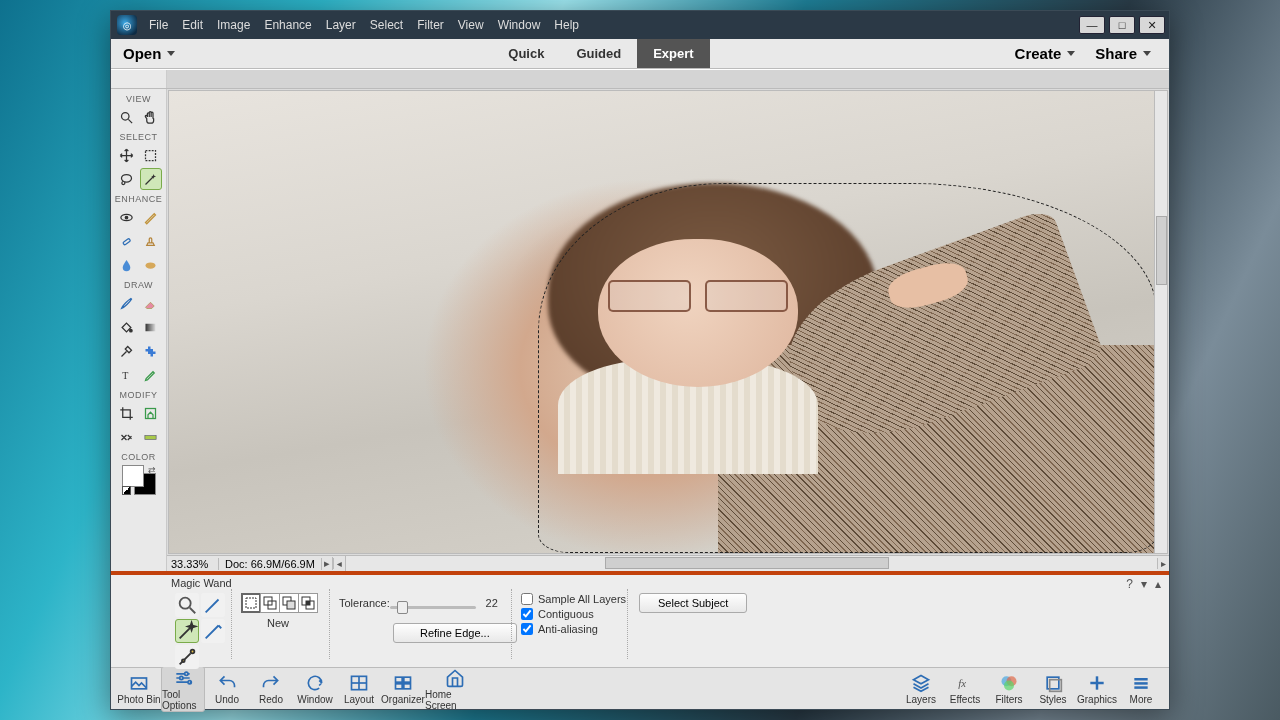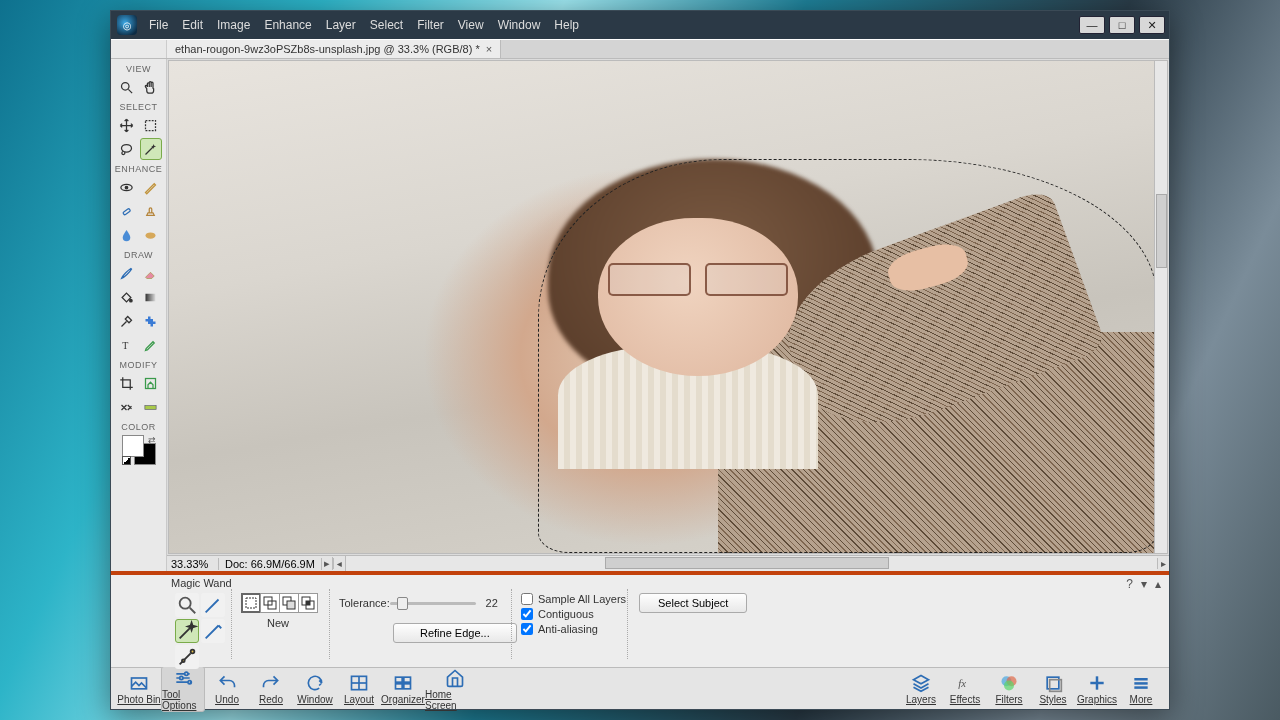--- a/index.html
+++ b/index.html
@@ -138,6 +138,27 @@
       </div>
     </div>
 
+    <div class="modebar">
+      <div class="open-btn">
+        <span>Open</span>
+        <span class="caret"></span>
+      </div>
+      <div class="modes">
+        <div class="mode-tab">Quick</div>
+        <div class="mode-tab">Guided</div>
+        <div class="mode-tab active">Expert</div>
+      </div>
+      <div class="create-share">
+        <div class="cs-item">
+            <span>Create</span>
+            <span class="caret"></span>
+          </div>
+        <div class="cs-item">
+            <span>Share</span>
+            <span class="caret"></span>
+          </div>
+      </div>
+    </div>
 
     <div class="doctabbar">
       <div class="left-spacer"></div>

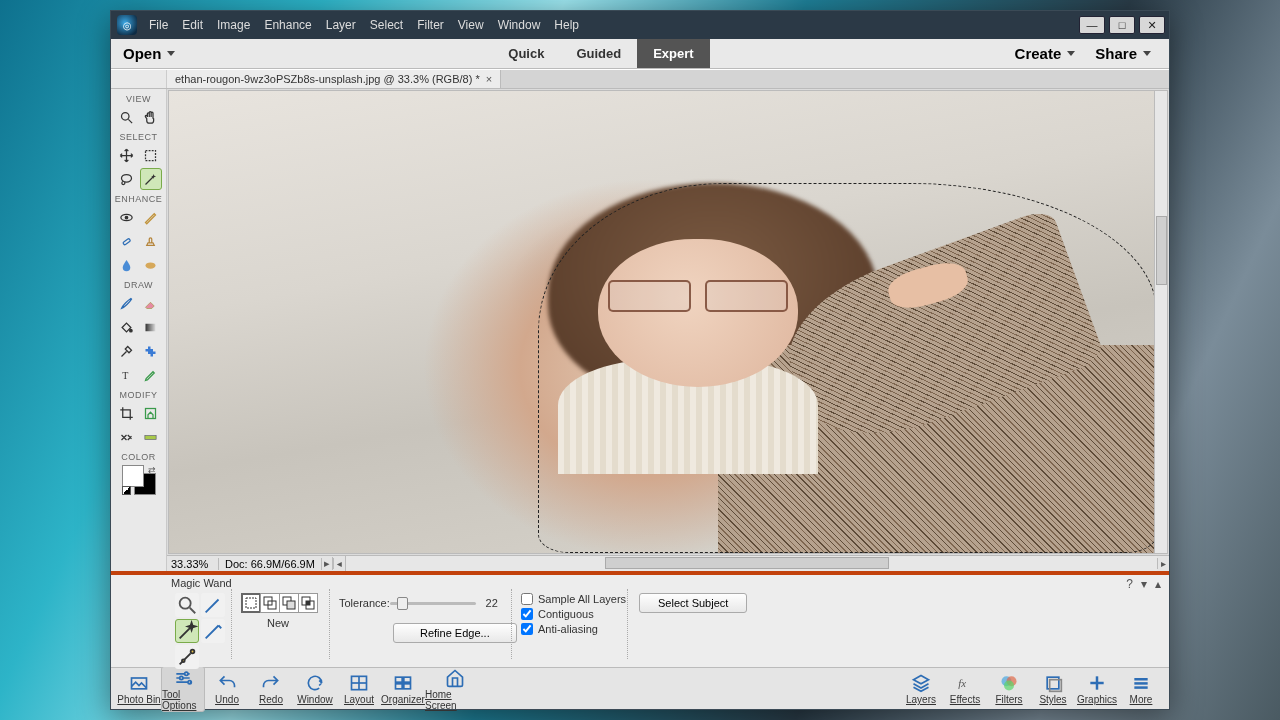--- a/index.html
+++ b/index.html
@@ -162,10 +162,6 @@
 
     <div class="doctabbar">
       <div class="left-spacer"></div>
-      <div class="doctab">
-        <span>ethan-rougon-9wz3oPSZb8s-unsplash.jpg @ 33.3% (RGB/8) *</span>
-        <span class="doctab-close">×</span>
-      </div>
     </div>
 
     <div class="main">

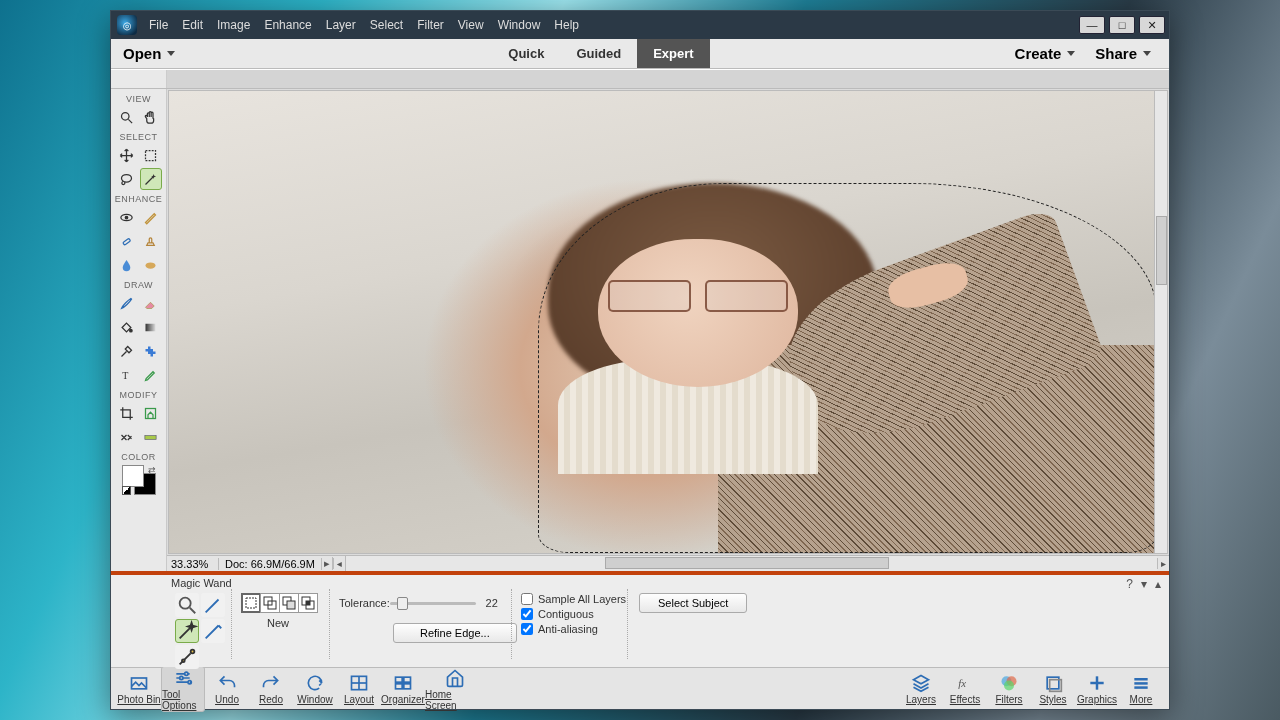--- a/index.html
+++ b/index.html
@@ -94,7 +94,7 @@
   .modebox:first-child{border:2px solid #666;}
   .modebox:not(:first-child){margin-left:-1px;}
   .mode-label{position:absolute;left:156px;top:42px;font-size:11px;}
-  .tol-area{position:absolute;left:228px;top:22px;display:flex;align-items:center;}
+  .tol-area{position:absolute;left:228px;top:22px;display:flex;align-items:flex-end;}
   .slider{width:86px;height:3px;background:#bbb;position:relative;border-radius:2px;}
   .slider-thumb{position:absolute;left:8%;top:-5px;width:11px;height:13px;background:#eee;border:1px solid #888;border-radius:2px;}
   .tol-val{width:22px;text-align:right;}

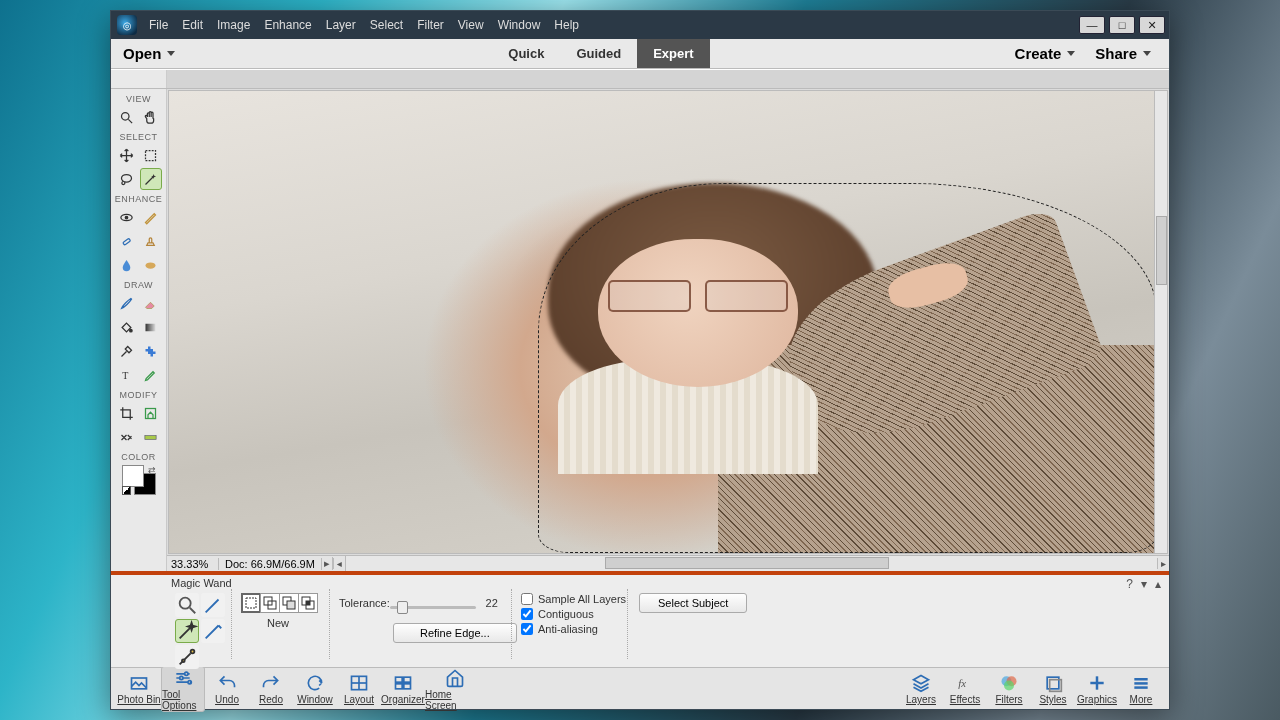--- a/index.html
+++ b/index.html
@@ -105,7 +105,7 @@
   .select-subject{position:absolute;left:528px;top:18px;padding:3px 18px;border:1px solid #aaa;background:linear-gradient(#fefefe,#e8e8e8);border-radius:3px;font-size:11px;}
   
   .bottombar { height:42px; background:#e5e5e5; border-top:1px solid #bbb; display:flex; align-items:center; padding:0 6px; font-size:10px; color:#333;}
-  .bb-item { display:flex; flex-direction:column; align-items:center; gap:0px; width:44px;text-decoration:underline;}
+  .bb-item { display:flex; flex-direction:column; align-items:center; gap:0px; width:44px;}
   .bb-item.active{background:#d5d5d5;border:1px solid #bbb;border-radius:3px;}
   .bb-icon { width:24px;height:22px; display:flex; align-items:center; justify-content:center; }
   .bb-icon svg{width:22px;height:20px;}

